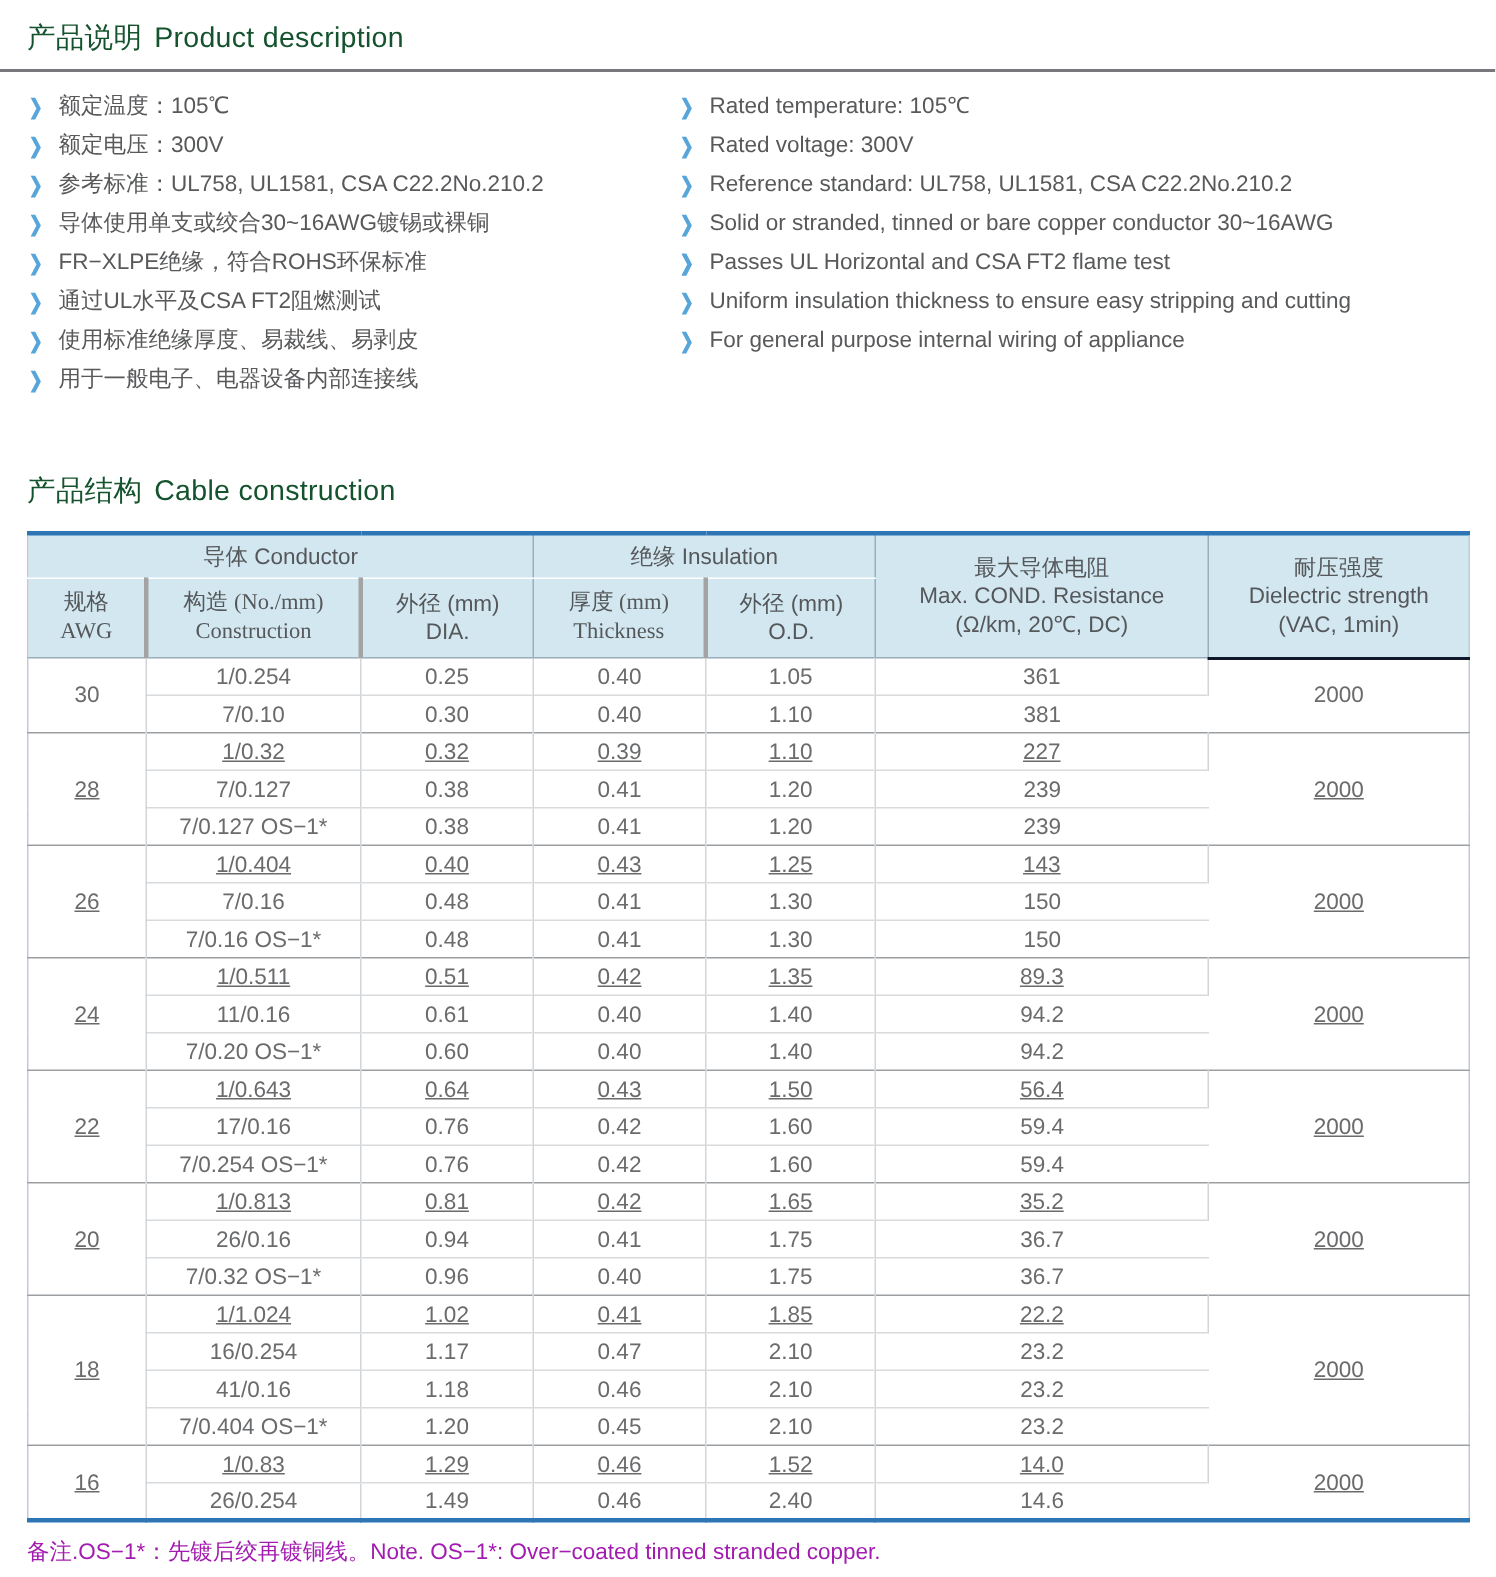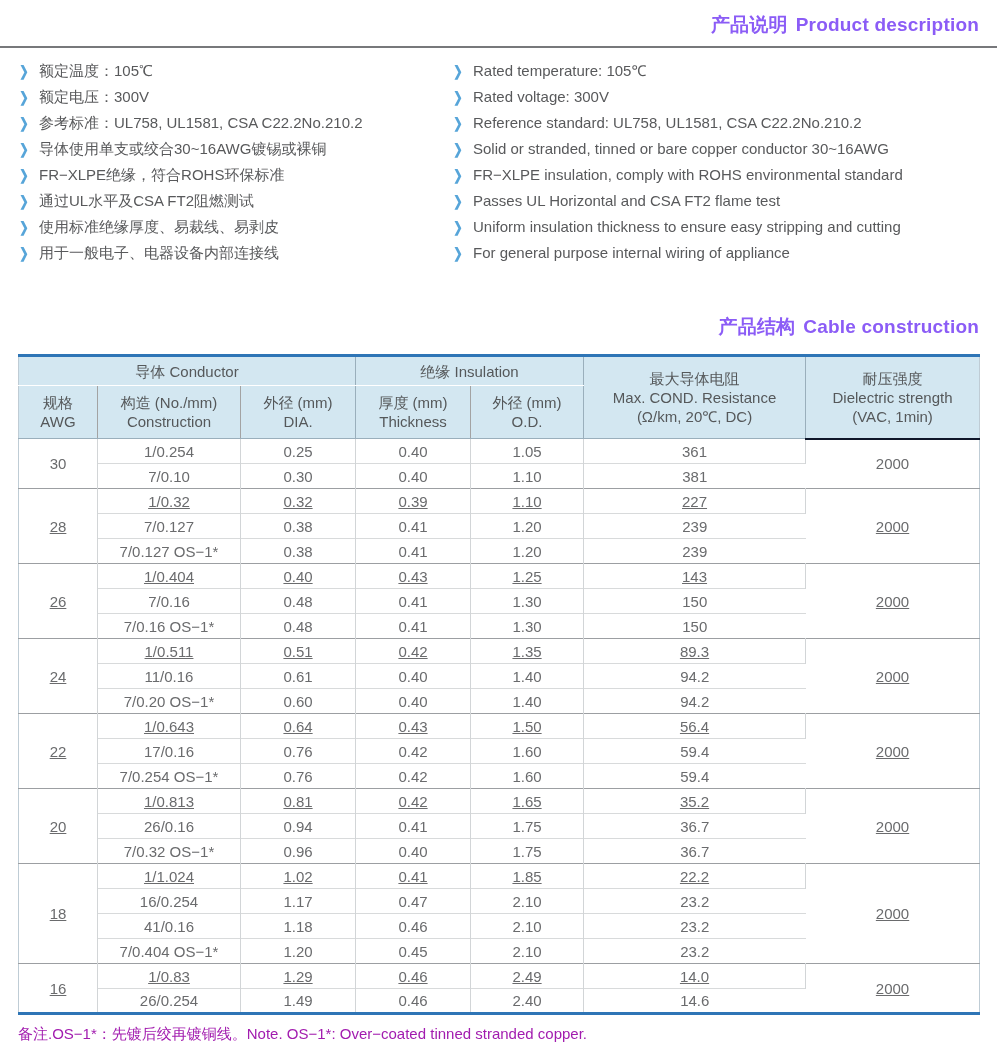--- a/index.html
+++ b/index.html
@@ -8,7 +8,7 @@
   .page { width: 997px; height: 1051px; padding: 12px 18px 0 18px; overflow: hidden; background: #fff; }
 
   
-  .section-title { margin: 0; font-size: 19px; font-weight: bold; color: #8b5cf6; letter-spacing: 0.2px; text-align: right; }
+  .section-title { margin: 0; font-size: 19px; font-weight: normal; color: #14532d; letter-spacing: 0.2px; }
   .section-title .en { margin-left: 8px; }
   .title-rule { border: none; border-top: 2px solid #77787b; margin: 8px -18px 0 -18px; }
 

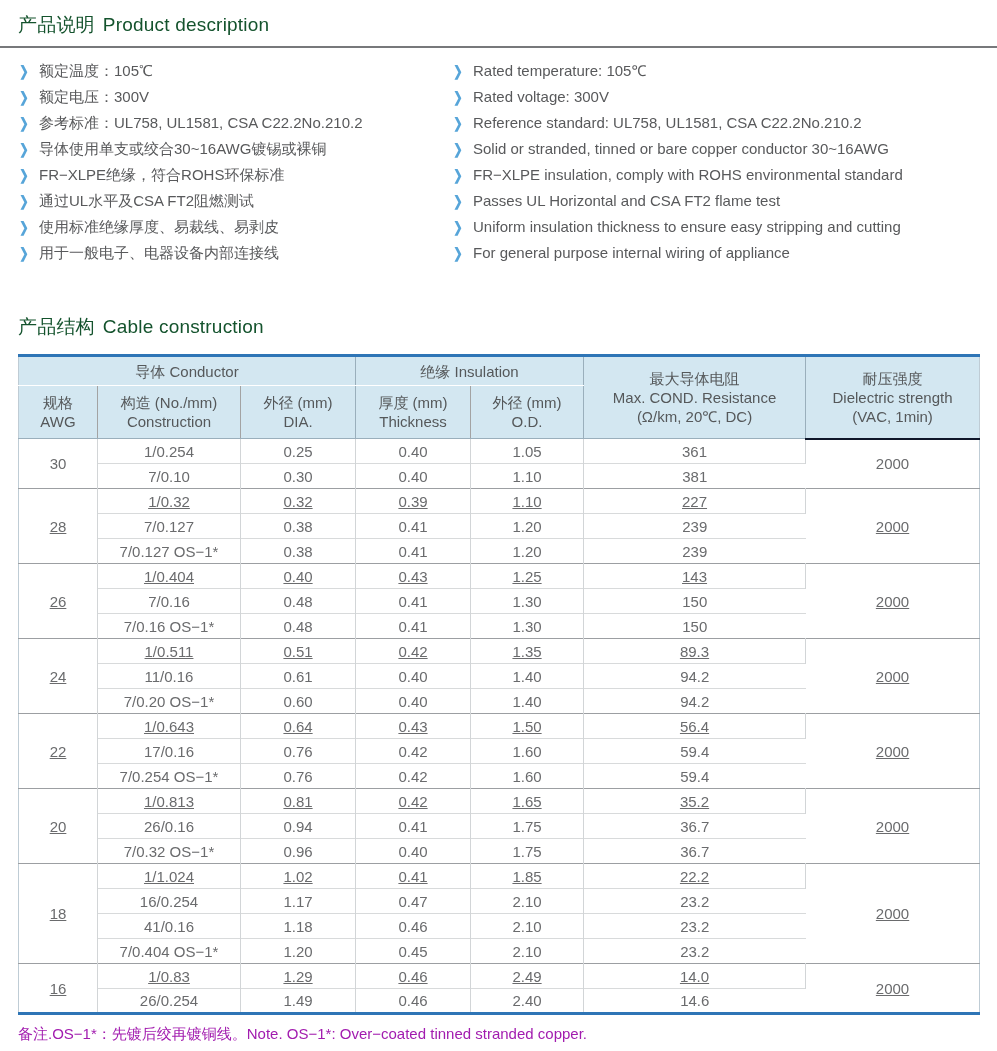--- a/index.html
+++ b/index.html
@@ -69,7 +69,7 @@
           <li><span class="arrow">❯</span><span>Rated voltage: 300V</span></li>
           <li><span class="arrow">❯</span><span>Reference standard: UL758, UL1581, CSA C22.2No.210.2</span></li>
           <li><span class="arrow">❯</span><span>Solid or stranded, tinned or bare copper conductor 30~16AWG</span></li>
-          <li><span class="arrow">❯</span><span>FR−XLPE insulation, comply with ROHS environmental standard</span></li>
+          <li><span class="arrow">❯</span></li>
           <li><span class="arrow">❯</span><span>Passes UL Horizontal and CSA FT2 flame test</span></li>
           <li><span class="arrow">❯</span><span>Uniform insulation thickness to ensure easy stripping and cutting</span></li>
           <li><span class="arrow">❯</span><span>For general purpose internal wiring of appliance</span></li>

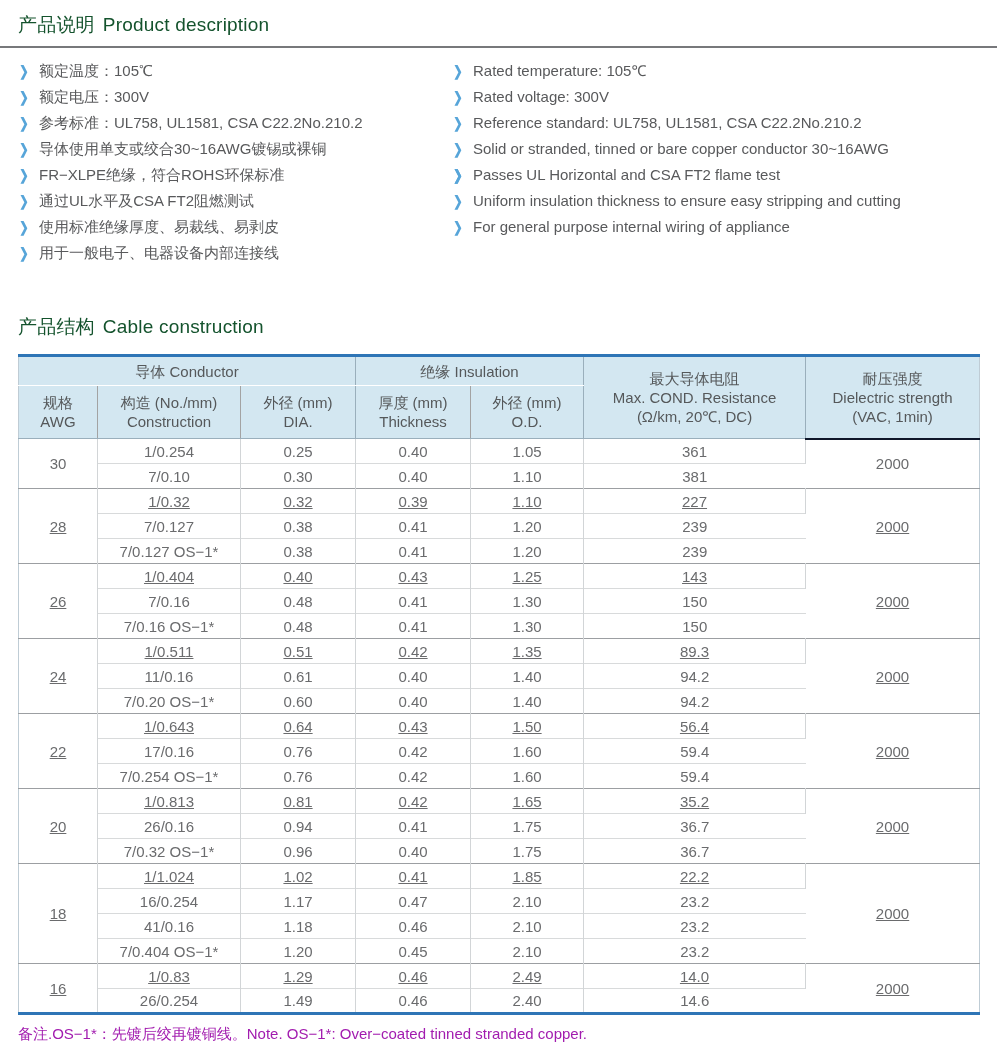--- a/index.html
+++ b/index.html
@@ -32,7 +32,7 @@
   thead th { background: #d3e7f1; color: #55585a; font-weight: normal; font-size: 15px; line-height: 19px; }
   tr.ghdr th { height: 30px; border-bottom: 1px solid #ffffff; }
   tr.shdr th { height: 53px; border-bottom: 1px solid #9aafbc; }
-  th.sep-white { border-right: 1px solid #a3a3a3; }
+  th.sep-white { border-right: 3px solid #a3a3a3; font-family: Liberation Serif, serif; }
   th.sep-major { border-right: 1px solid #9aafbc; }
 
   tbody td { height: 25px; font-size: 15px; color: #6a6b6d; background: #fff;

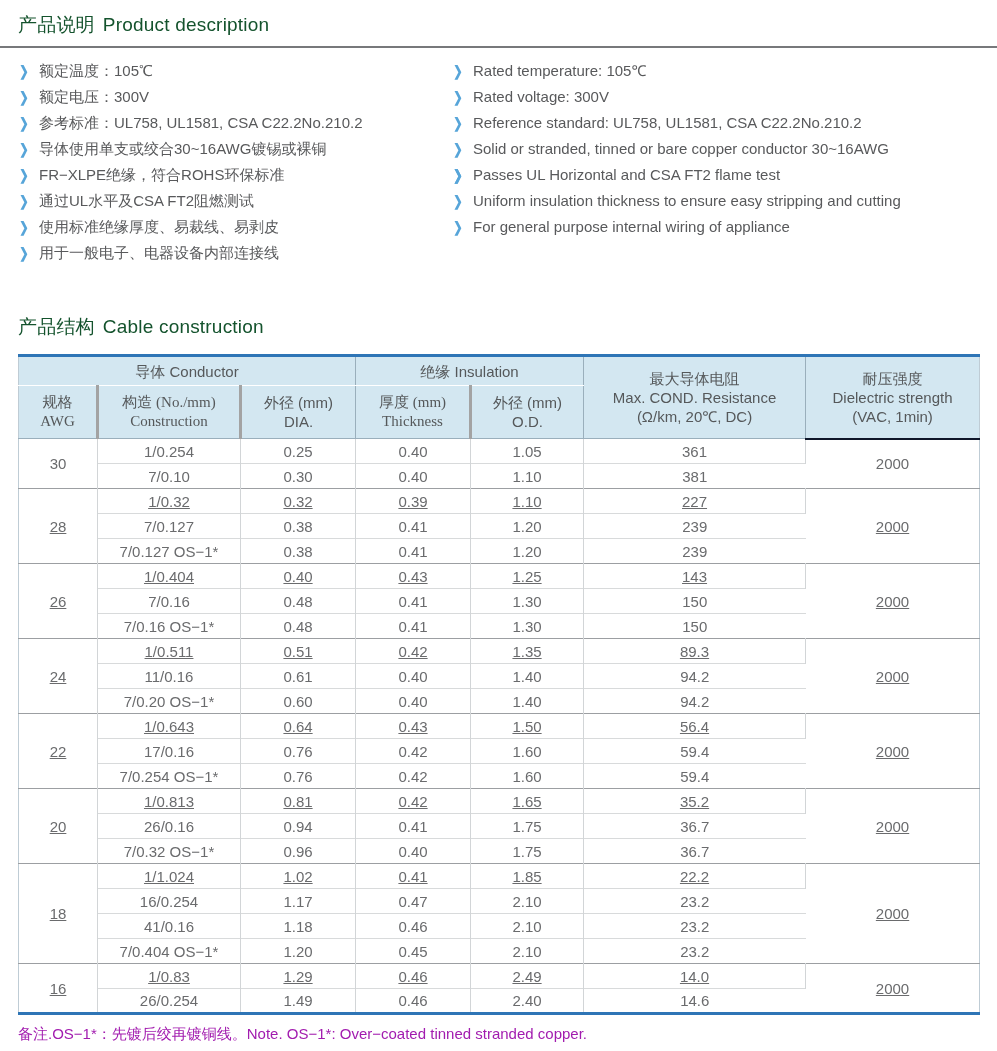--- a/index.html
+++ b/index.html
@@ -297,7 +297,7 @@
             <td>1/0.83</td>
             <td>1.29</td>
             <td>0.46</td>
-            <td>2.49</td>
+            <td>1.52</td>
             <td>14.0</td>
             <td rowspan="2">2000</td>
           </tr>

